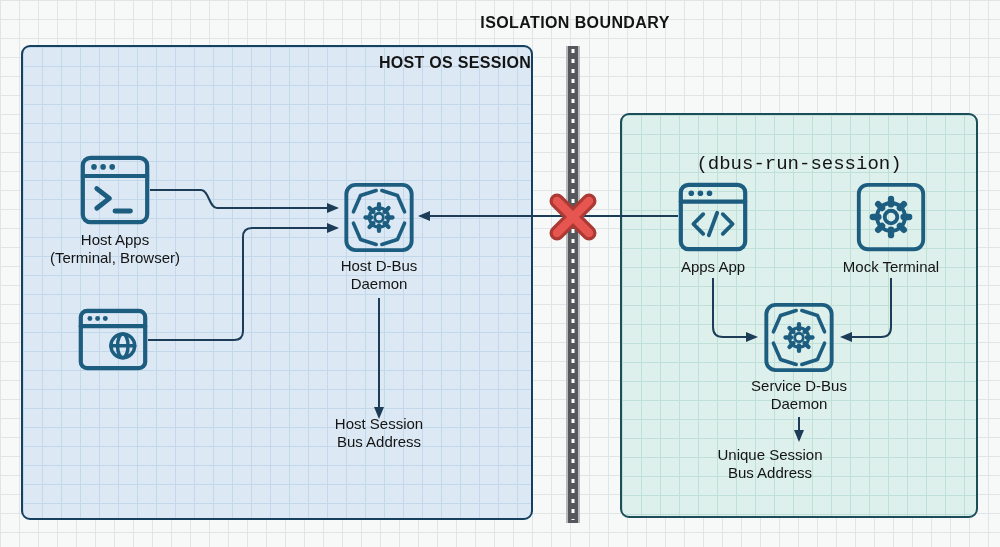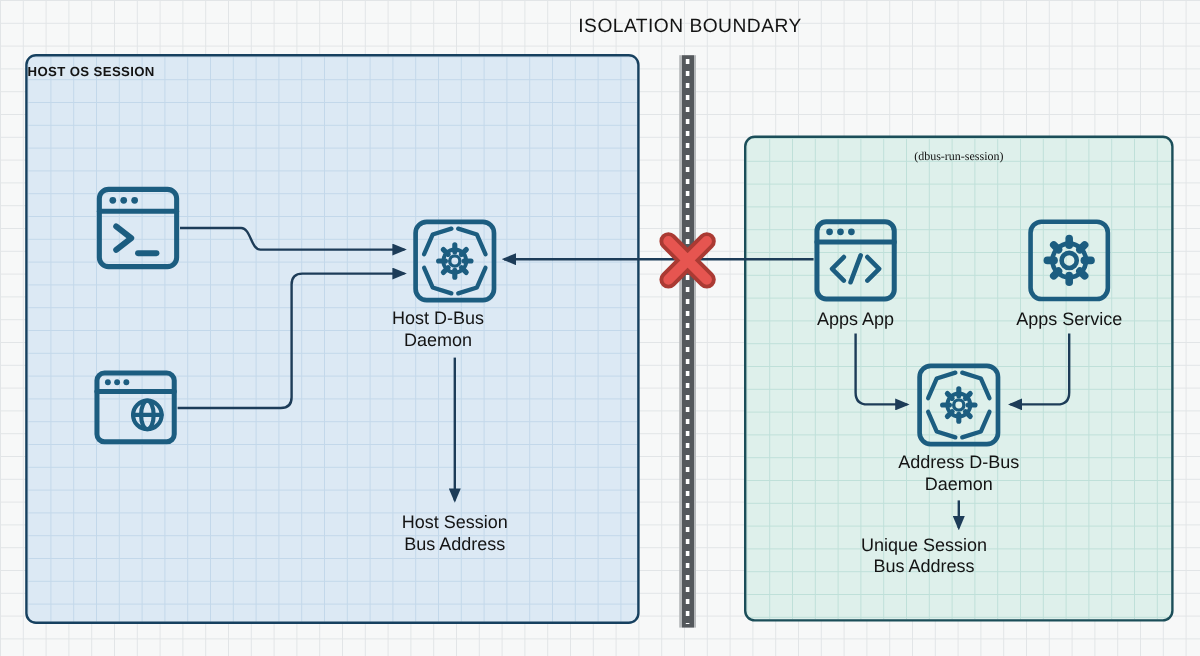--- a/index.html
+++ b/index.html
@@ -40,7 +40,7 @@
   .box-subtitle{position:absolute;top:10px;left:0;right:0;text-align:center;
     font-family:Liberation Serif, serif;font-size:10px;}
   .boundary-title{position:absolute;left:575px;top:14px;transform:translateX(-50%);
-    font-size:16px;font-weight:400;letter-spacing:.4px;white-space:nowrap;}
+    font-size:16px;font-weight:700;letter-spacing:.4px;white-space:nowrap;}
   .boundary-bar{
     position:absolute;left:566px;top:46px;width:14px;height:477px;
     background:linear-gradient(90deg,var(--bar-edge) 0 2px,var(--bar) 2px 12px,var(--bar-edge) 12px 14px);

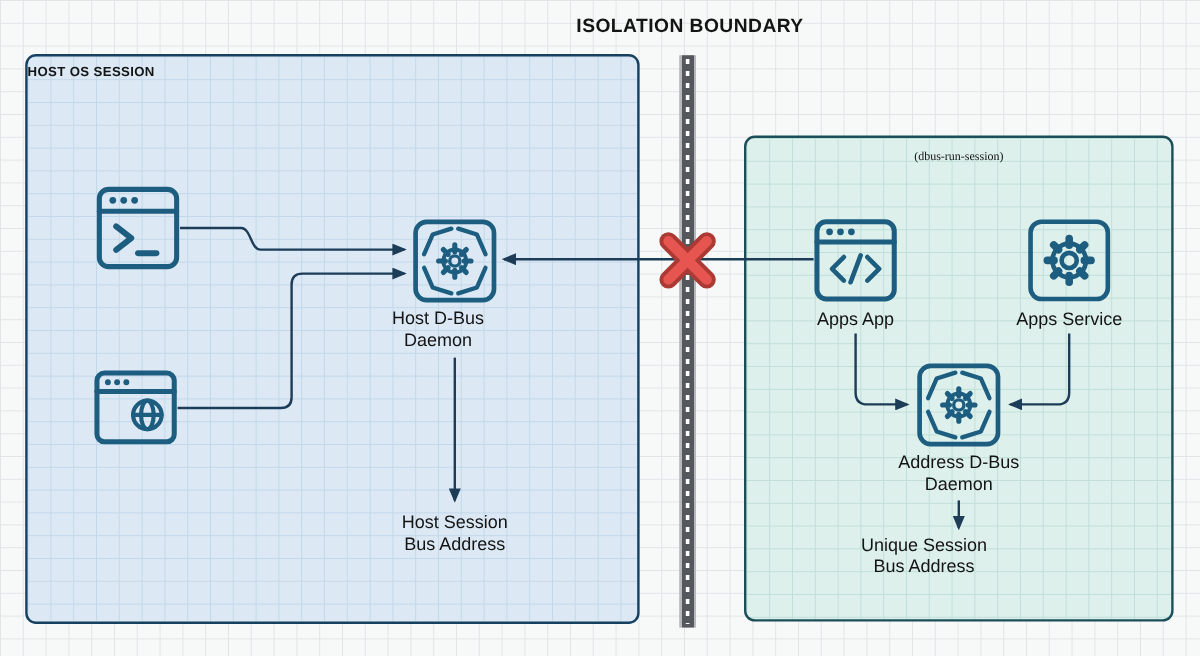--- a/index.html
+++ b/index.html
@@ -35,8 +35,8 @@
     background-image:linear-gradient(var(--iso-grid) 1px,transparent 1px),
                      linear-gradient(90deg,var(--iso-grid) 1px,transparent 1px);
   }
-  .box-title{position:absolute;top:7px;left:0;right:0;text-align:left;
-    font-size:11px;font-weight:bold;letter-spacing:.3px;}
+  .box-title{position:absolute;top:7px;left:0;right:0;text-align:right;
+    font-size:16px;font-weight:bold;letter-spacing:.3px;}
   .box-subtitle{position:absolute;top:10px;left:0;right:0;text-align:center;
     font-family:Liberation Serif, serif;font-size:10px;}
   .boundary-title{position:absolute;left:575px;top:14px;transform:translateX(-50%);

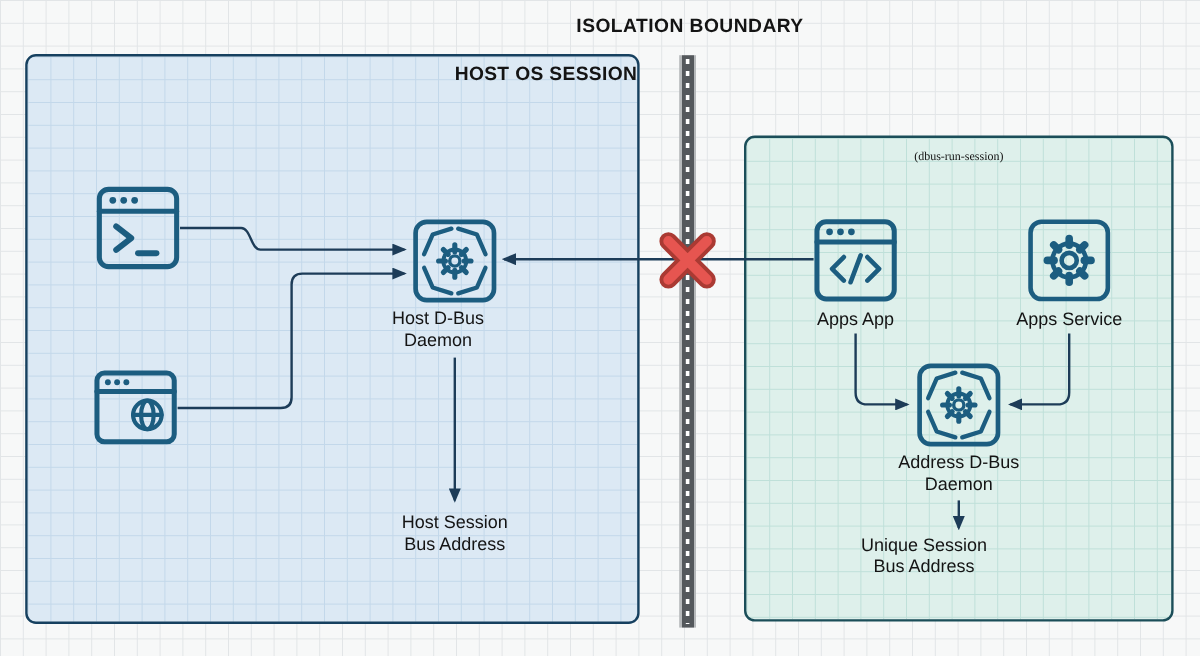--- a/index.html
+++ b/index.html
@@ -37,8 +37,8 @@
   }
   .box-title{position:absolute;top:7px;left:0;right:0;text-align:right;
     font-size:16px;font-weight:bold;letter-spacing:.3px;}
-  .box-subtitle{position:absolute;top:10px;left:0;right:0;text-align:center;
-    font-family:Liberation Serif, serif;font-size:10px;}
+  .box-subtitle{position:absolute;top:38px;left:0;right:0;text-align:center;
+    font-family:Liberation Mono, monospace;font-size:19px;}
   .boundary-title{position:absolute;left:575px;top:14px;transform:translateX(-50%);
     font-size:16px;font-weight:700;letter-spacing:.4px;white-space:nowrap;}
   .boundary-bar{

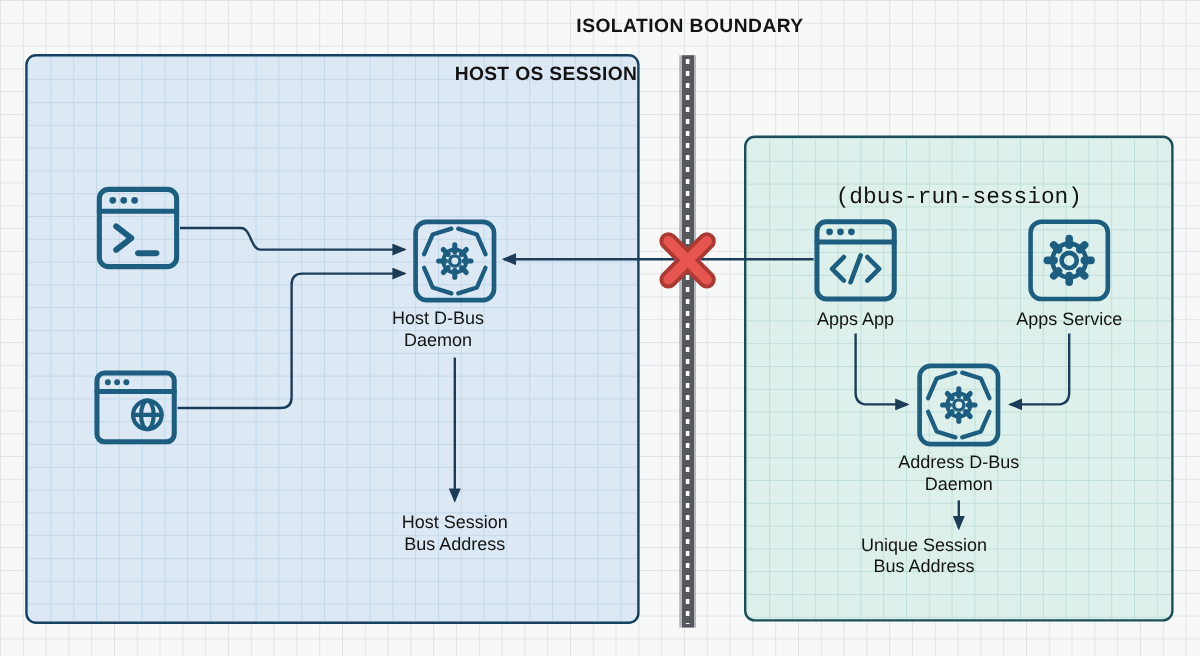--- a/index.html
+++ b/index.html
@@ -201,6 +201,10 @@
     <circle cx="50" cy="50" r="6" stroke-width="4"></circle>
   </svg>
 
+  <div class="label" style="left:115px;top:231px">
+    <div>Host Apps</div>
+    <div>(Terminal, Browser)</div>
+  </div>
 
   <div class="label" style="left:365px;top:257px">
     <div>Host D-Bus</div>

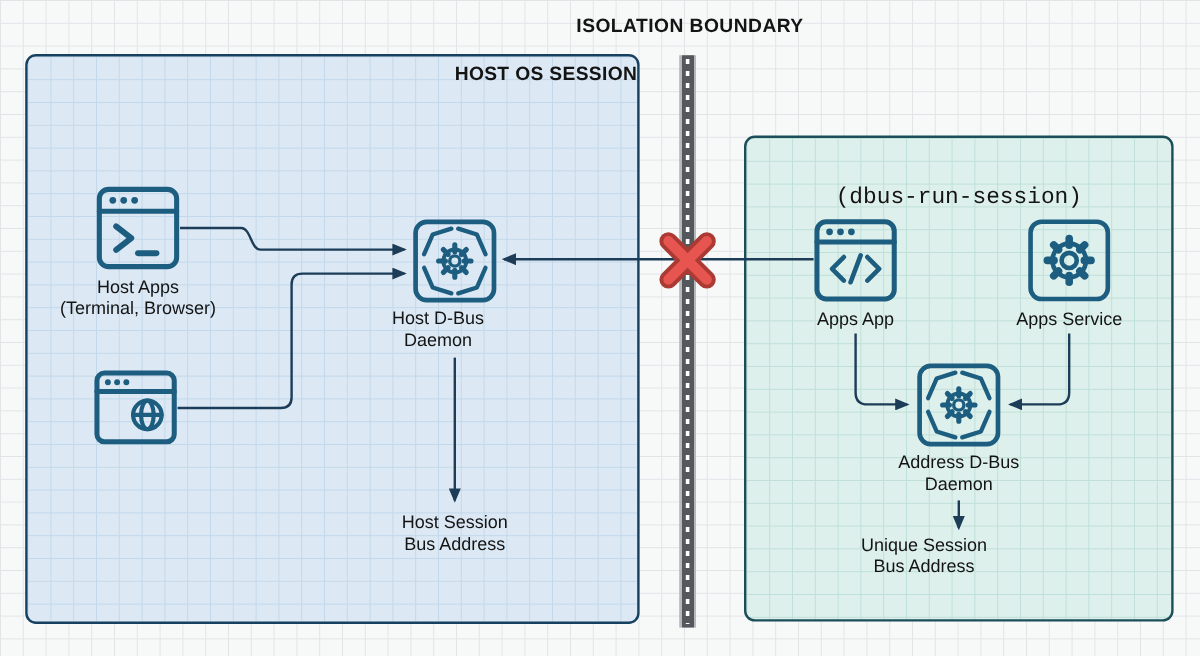--- a/index.html
+++ b/index.html
@@ -206,7 +206,7 @@
     <div>(Terminal, Browser)</div>
   </div>
 
-  <div class="label" style="left:365px;top:257px">
+  <div class="label" style="left:379px;top:257px">
     <div>Host D-Bus</div>
     <div>Daemon</div>
   </div>

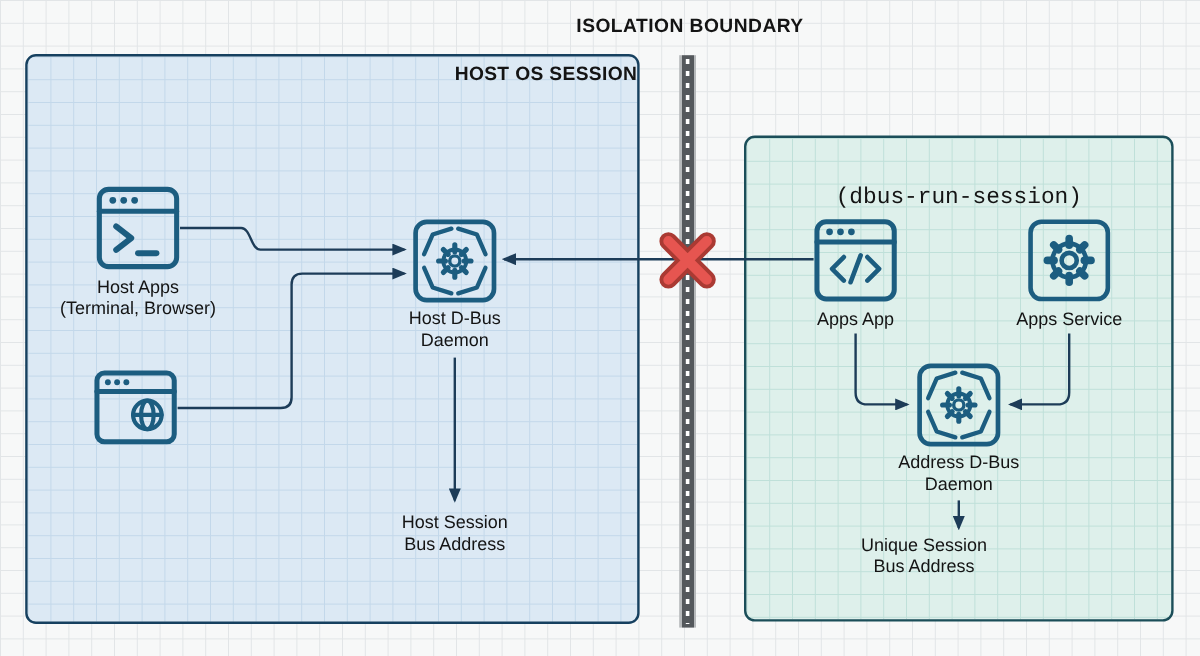--- a/index.html
+++ b/index.html
@@ -218,7 +218,7 @@
 
   <div class="label" style="left:713px;top:258px">Apps App</div>
 
-  <div class="label" style="left:891px;top:258px">Apps Service</div>
+  <div class="label" style="left:891px;top:258px">Mock Terminal</div>
 
   <div class="label" style="left:799px;top:377px">
     <div>Address D-Bus</div>

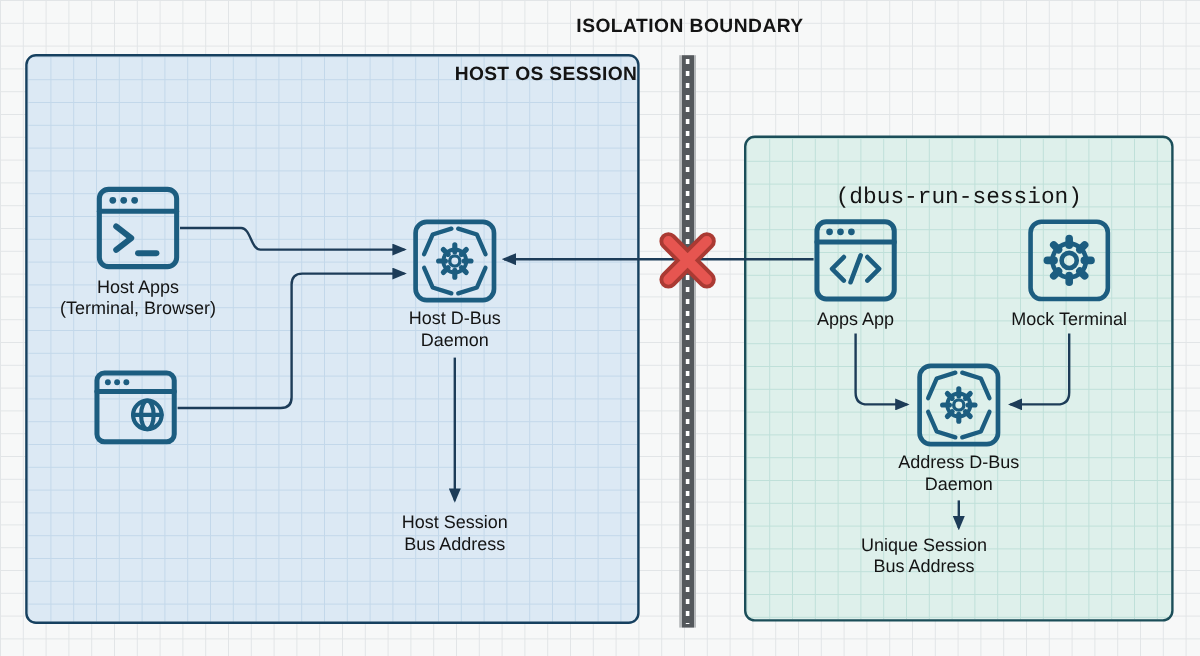--- a/index.html
+++ b/index.html
@@ -221,7 +221,7 @@
   <div class="label" style="left:891px;top:258px">Mock Terminal</div>
 
   <div class="label" style="left:799px;top:377px">
-    <div>Address D-Bus</div>
+    <div>Service D-Bus</div>
     <div>Daemon</div>
   </div>
 

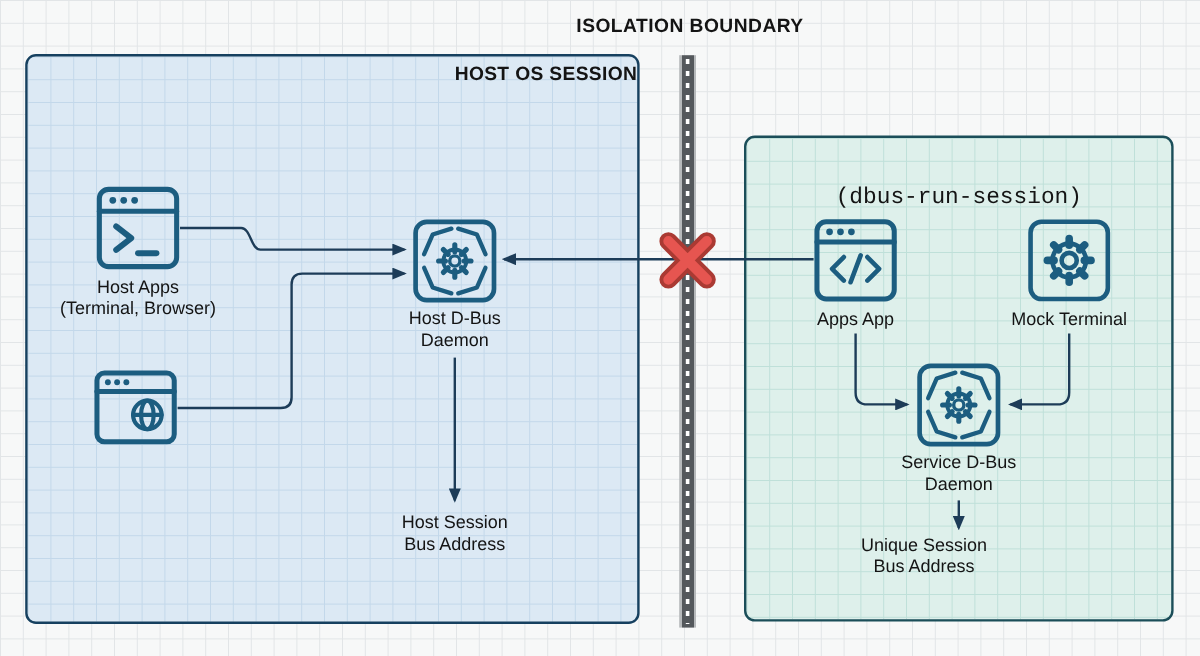--- a/index.html
+++ b/index.html
@@ -211,7 +211,7 @@
     <div>Daemon</div>
   </div>
 
-  <div class="label" style="left:379px;top:427px">
+  <div class="label" style="left:379px;top:415px">
     <div>Host Session</div>
     <div>Bus Address</div>
   </div>

